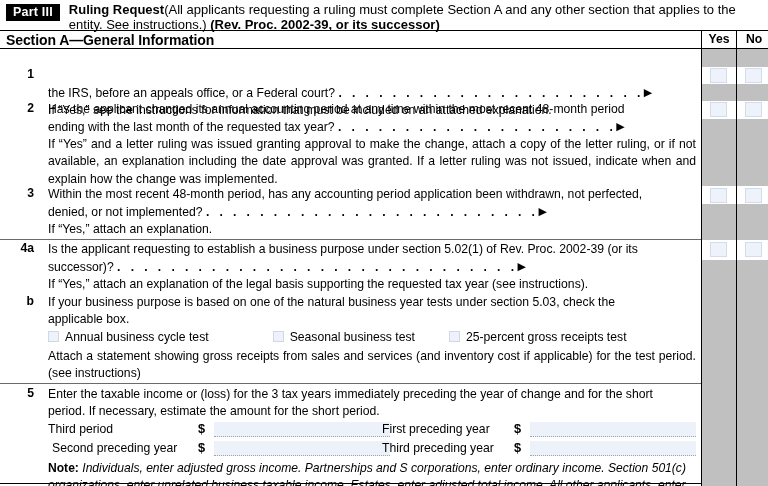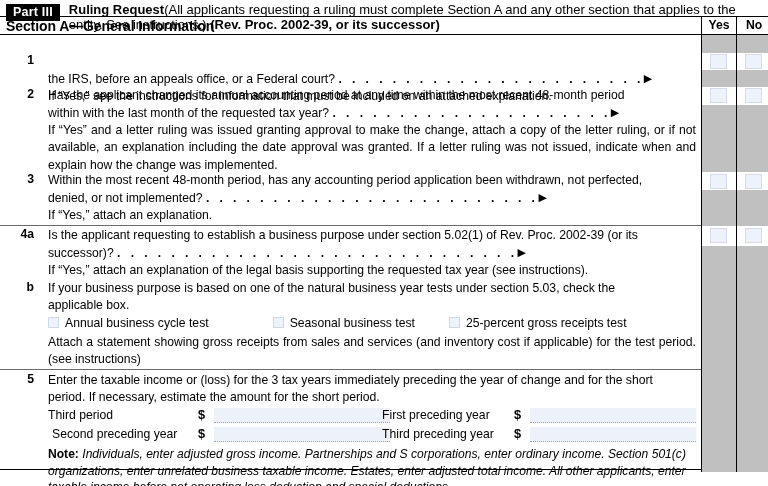--- a/index.html
+++ b/index.html
@@ -29,7 +29,7 @@
     align-items: flex-start;
     padding: 3px 16px 2px 6px;
     border-bottom: 1.6px solid #000;
-    height: 17px;
+    height: 31px;
     box-sizing: border-box;
   }
   .part-tag {

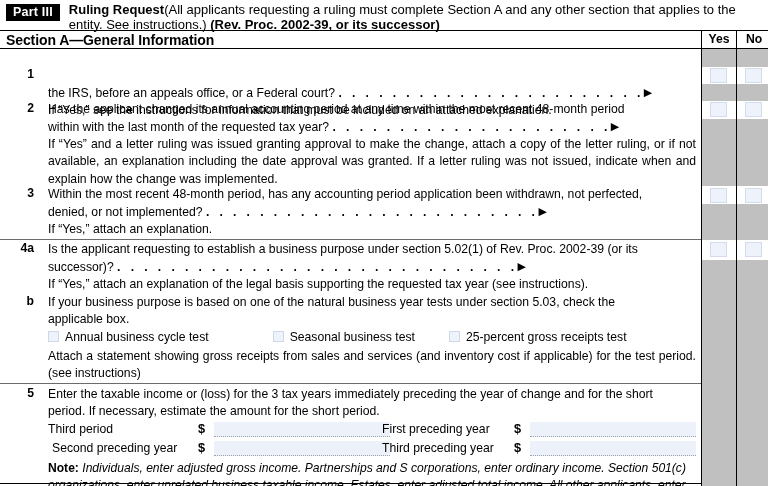--- a/index.html
+++ b/index.html
@@ -300,7 +300,7 @@
       <div class="qnum" style="left:0px;top:52px;">2</div>
       <div class="qtext" style="top:52px;width:648px;">
         <span>Has the applicant changed its annual accounting period at any time within the most recent 48-month period</span><br>
-        <span>within with the last month of the requested tax year?</span>
+        <span>ending with the last month of the requested tax year?</span>
         <span class="leaders">. . . . . . . . . . . . . . . . . . . . .</span><span class="arrow">▶</span>
       </div>
       <div class="qtext sub justify" style="top:87px;width:648px;">If “Yes” and a letter ruling was issued granting approval to make the change, attach a copy of the letter ruling, or if not available, an explanation including the date approval was granted. If a letter ruling was not issued, indicate when and explain how the change was implemented.</div>

